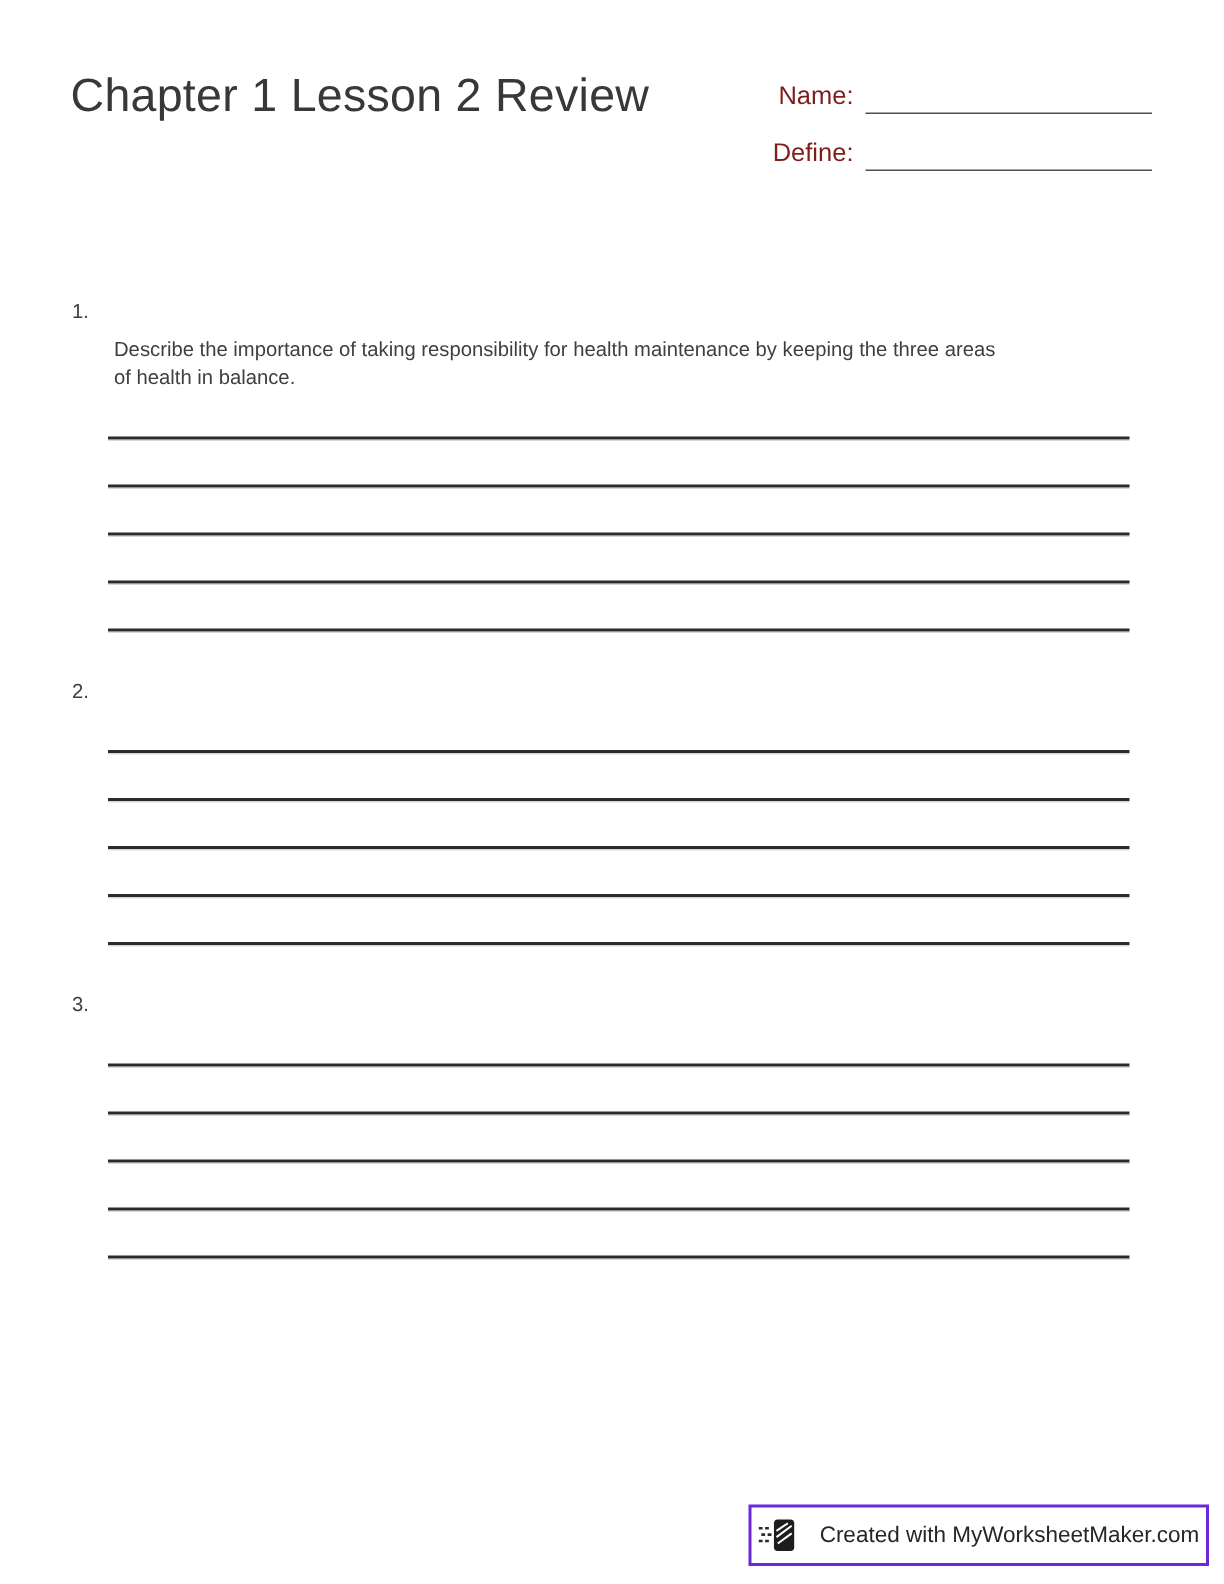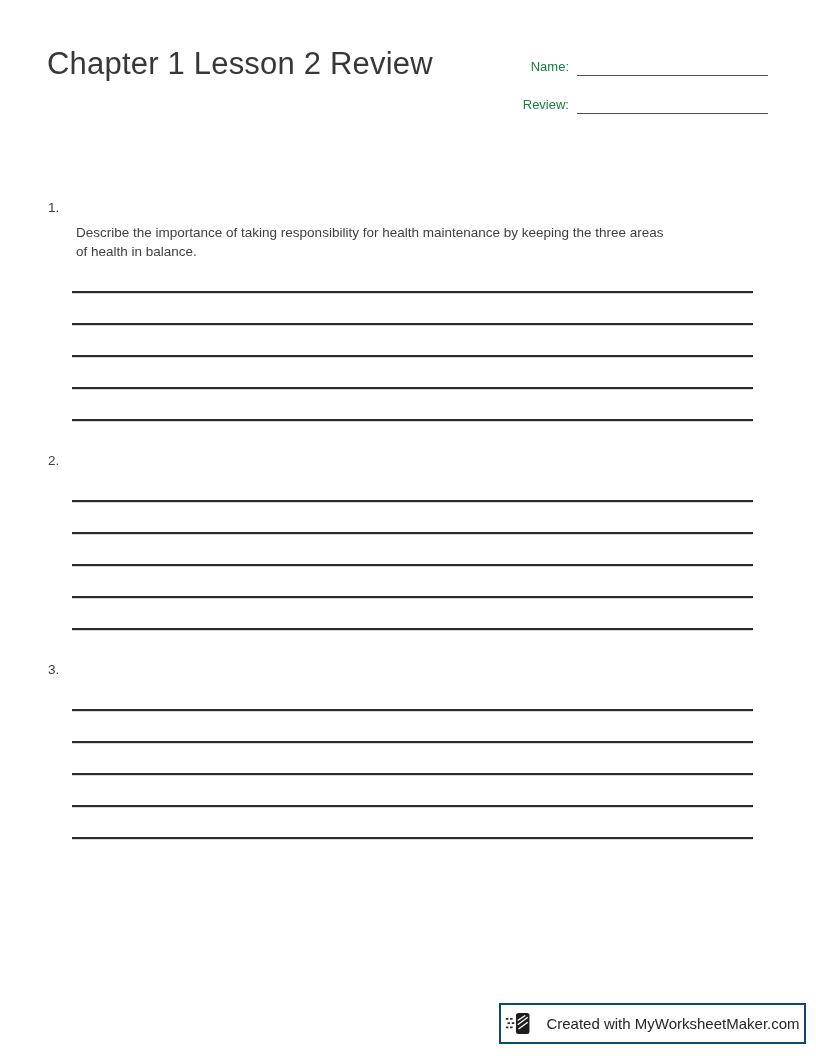--- a/index.html
+++ b/index.html
@@ -37,8 +37,8 @@
     height: 38px;
   }
   .info-label {
-    font-size: 13px;
-    color: #15803d;
+    font-size: 17px;
+    color: #7f1d1d;
     line-height: 1.35;
     padding-right: 8px;
     white-space: nowrap;

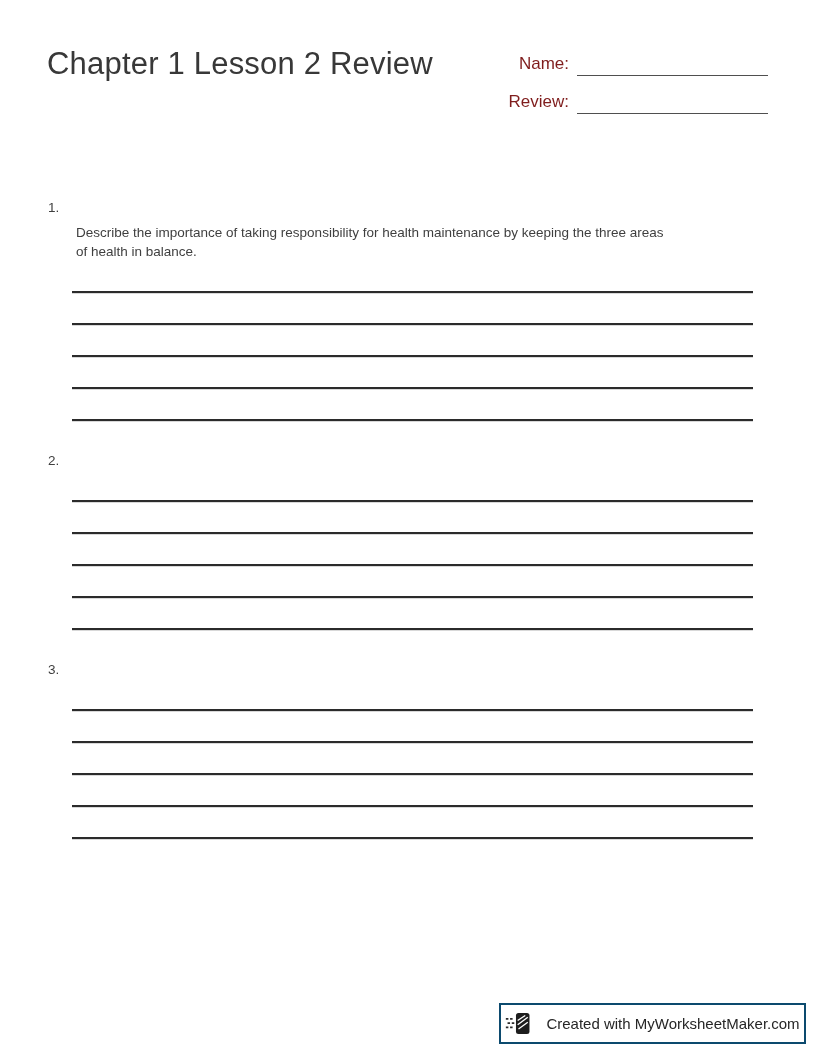--- a/index.html
+++ b/index.html
@@ -117,7 +117,7 @@
 
 
   <div class="info-row">
-    <span class="info-label">Review:</span>
+    <span class="info-label">Define:</span>
     <span class="info-line"></span>
   </div>
 </div>

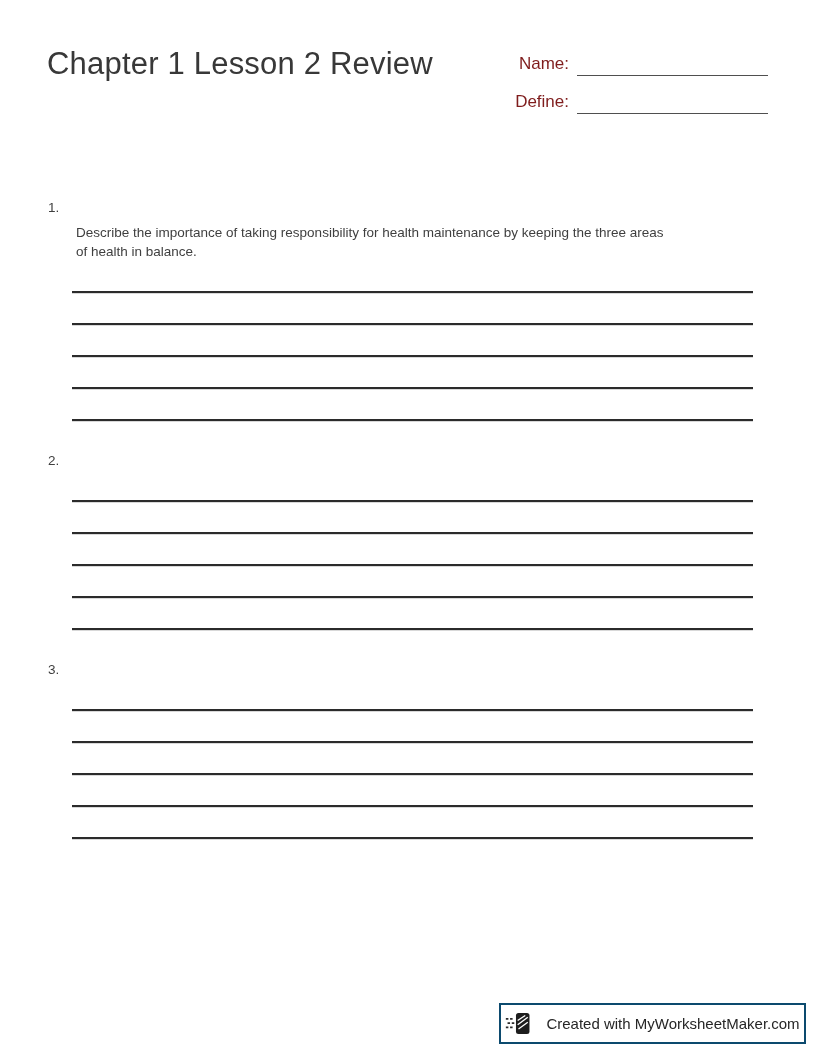--- a/index.html
+++ b/index.html
@@ -90,7 +90,7 @@
     top: 1003px;
     width: 307px;
     height: 41px;
-    border: 2px solid #0c4a6e;
+    border: 2px solid #6d28d9;
     background: #ffffff;
     display: flex;
     align-items: center;

